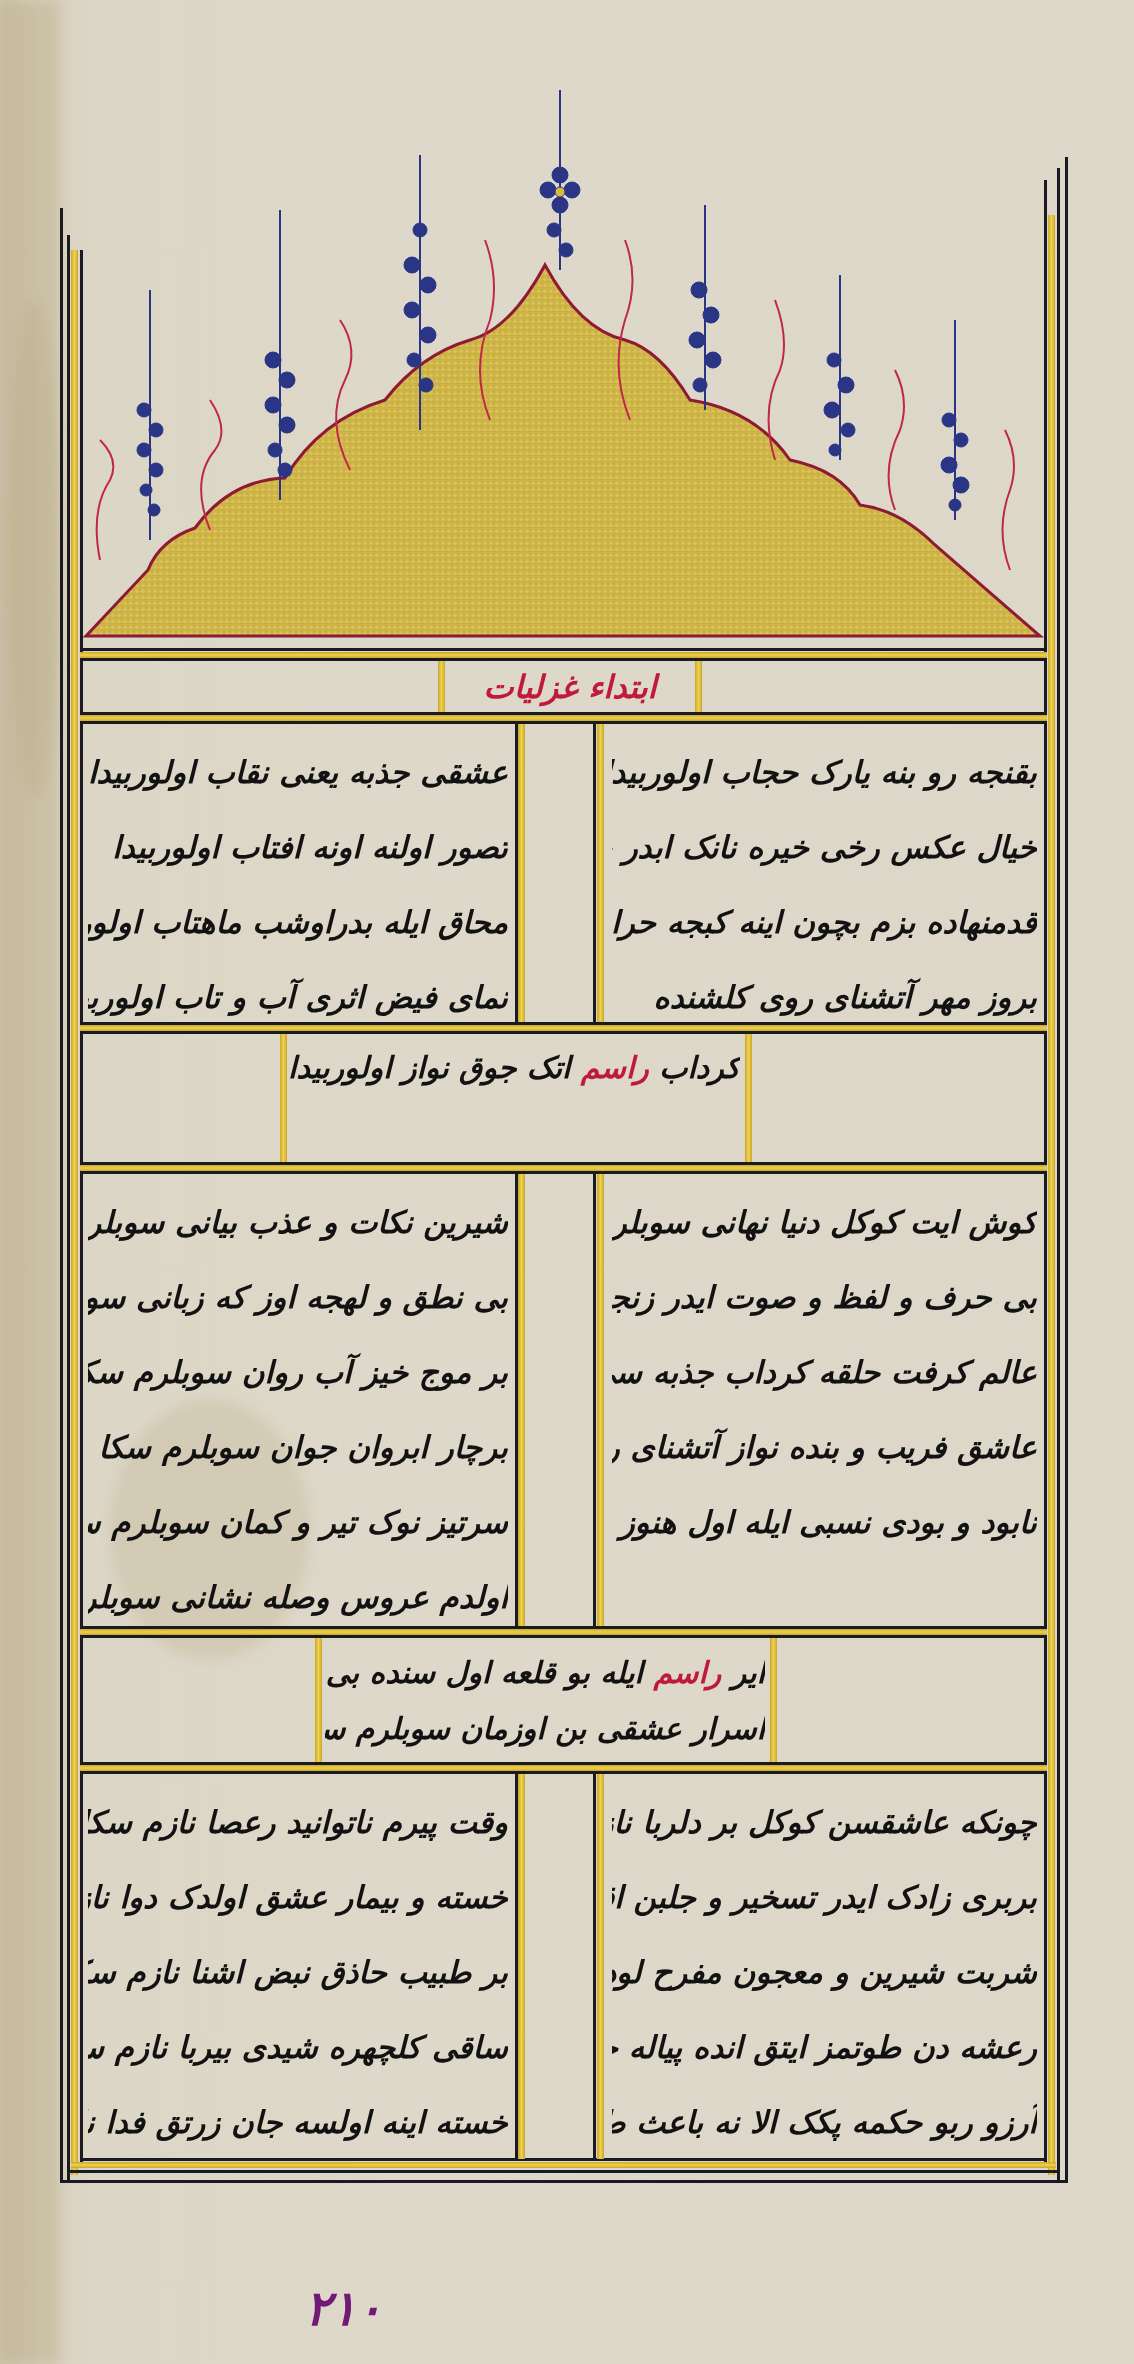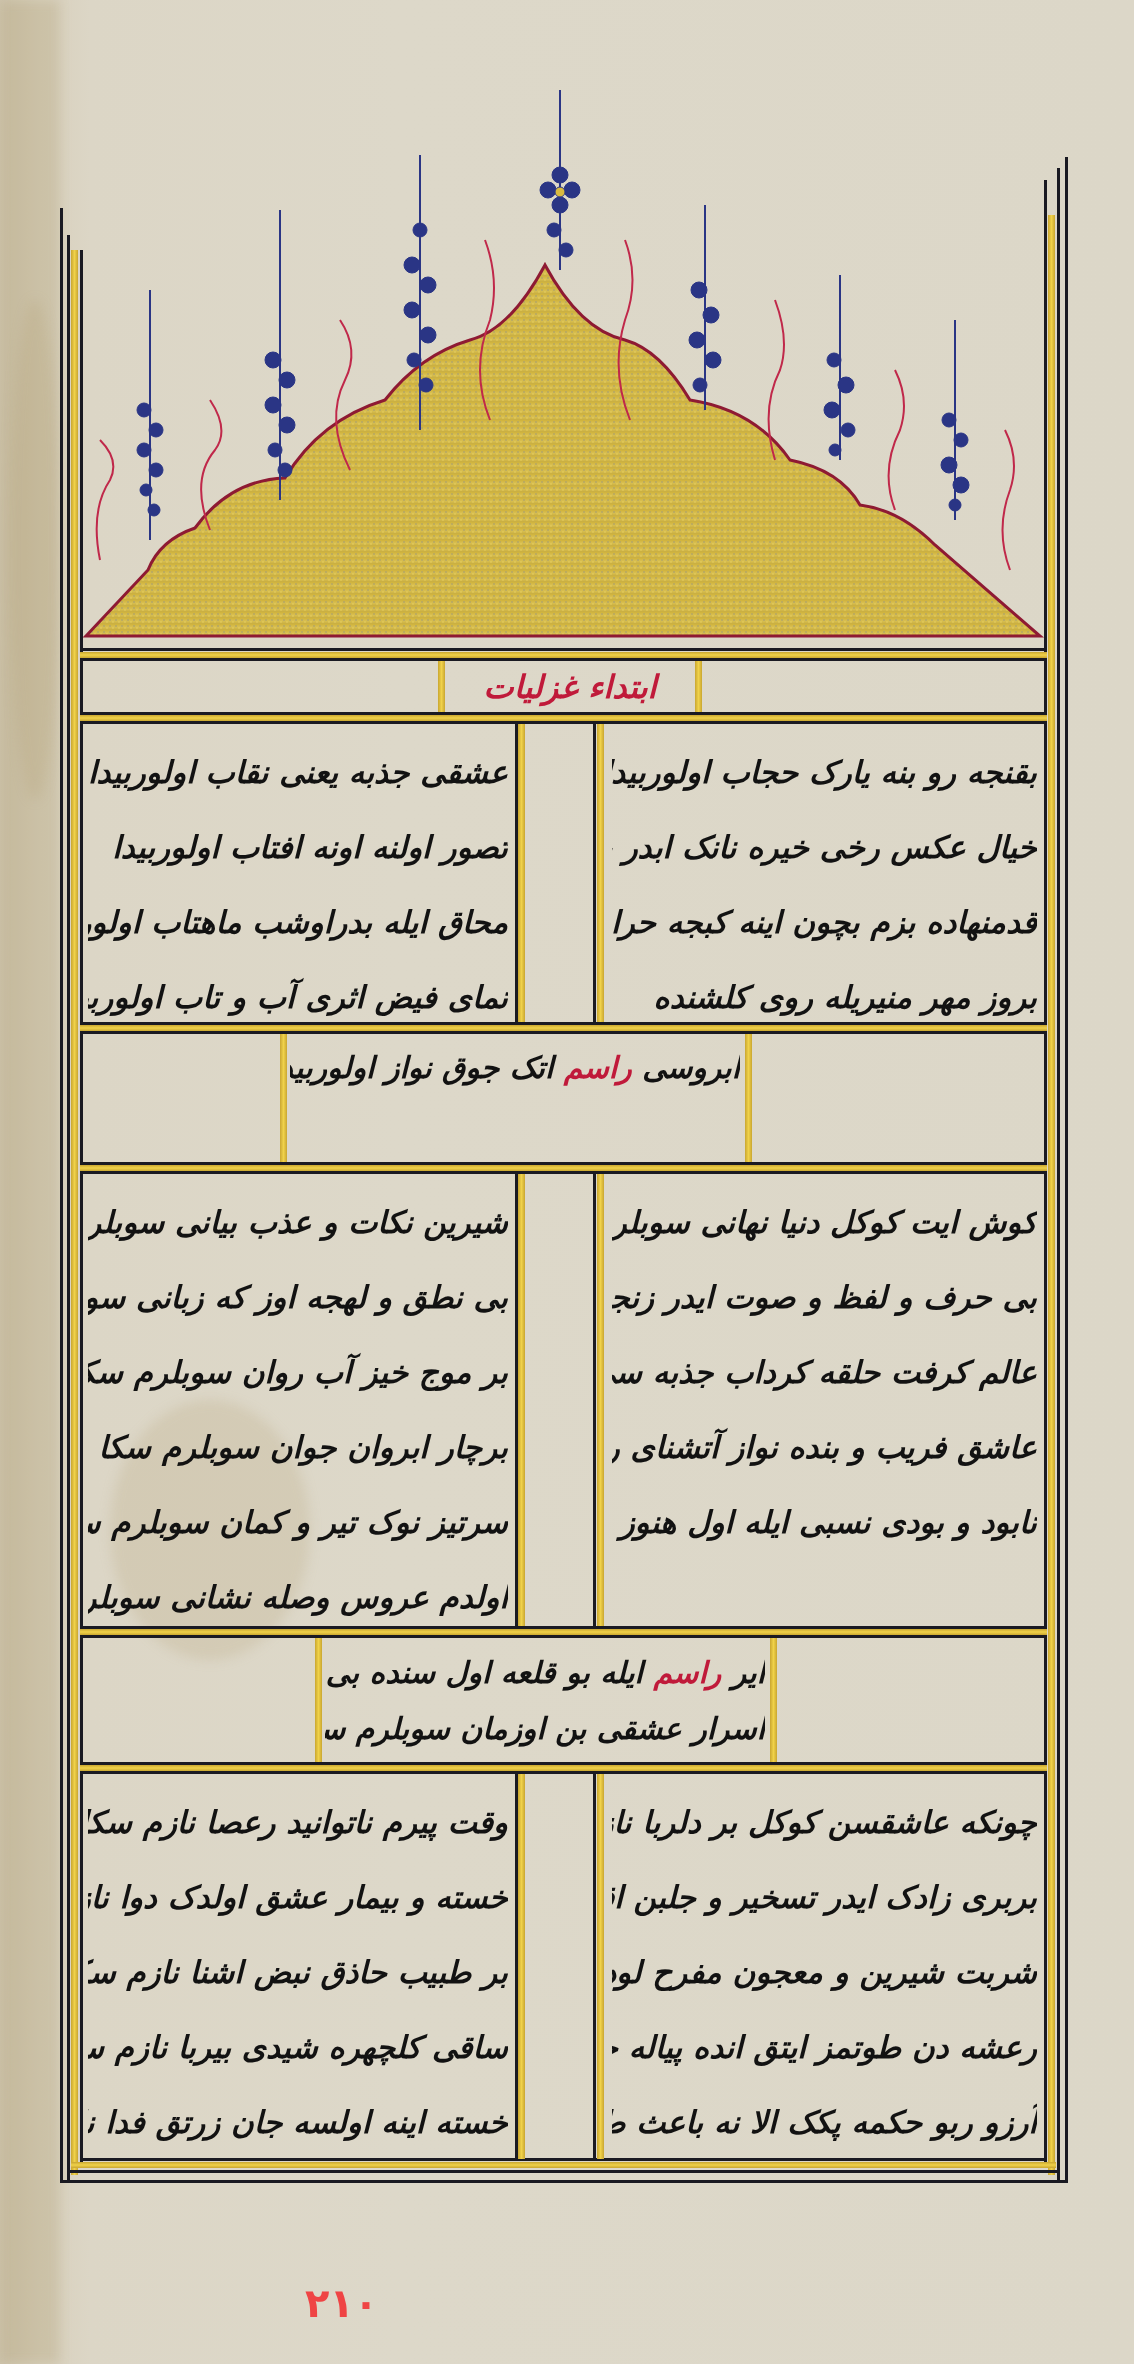--- a/index.html
+++ b/index.html
@@ -177,7 +177,7 @@
     <div class="verse-line">بقنجه رو بنه یارک حجاب اولوربیدا</div>
     <div class="verse-line">خیال عکس رخی خیره نانک ابدر چشمی</div>
     <div class="verse-line">قدمنهاده بزم بچون اینه کبجه حرام</div>
-    <div class="verse-line">بروز مهر منیریله روی کلشنده</div>
+    <div class="verse-line">بروز مهر آتشنای روی کلشنده</div>
   </div>
   <div class="verse-col" style="left:88px;top:735px;width:420px;">
     <div class="verse-line">عشقی جذبه یعنی نقاب اولوربیدا</div>

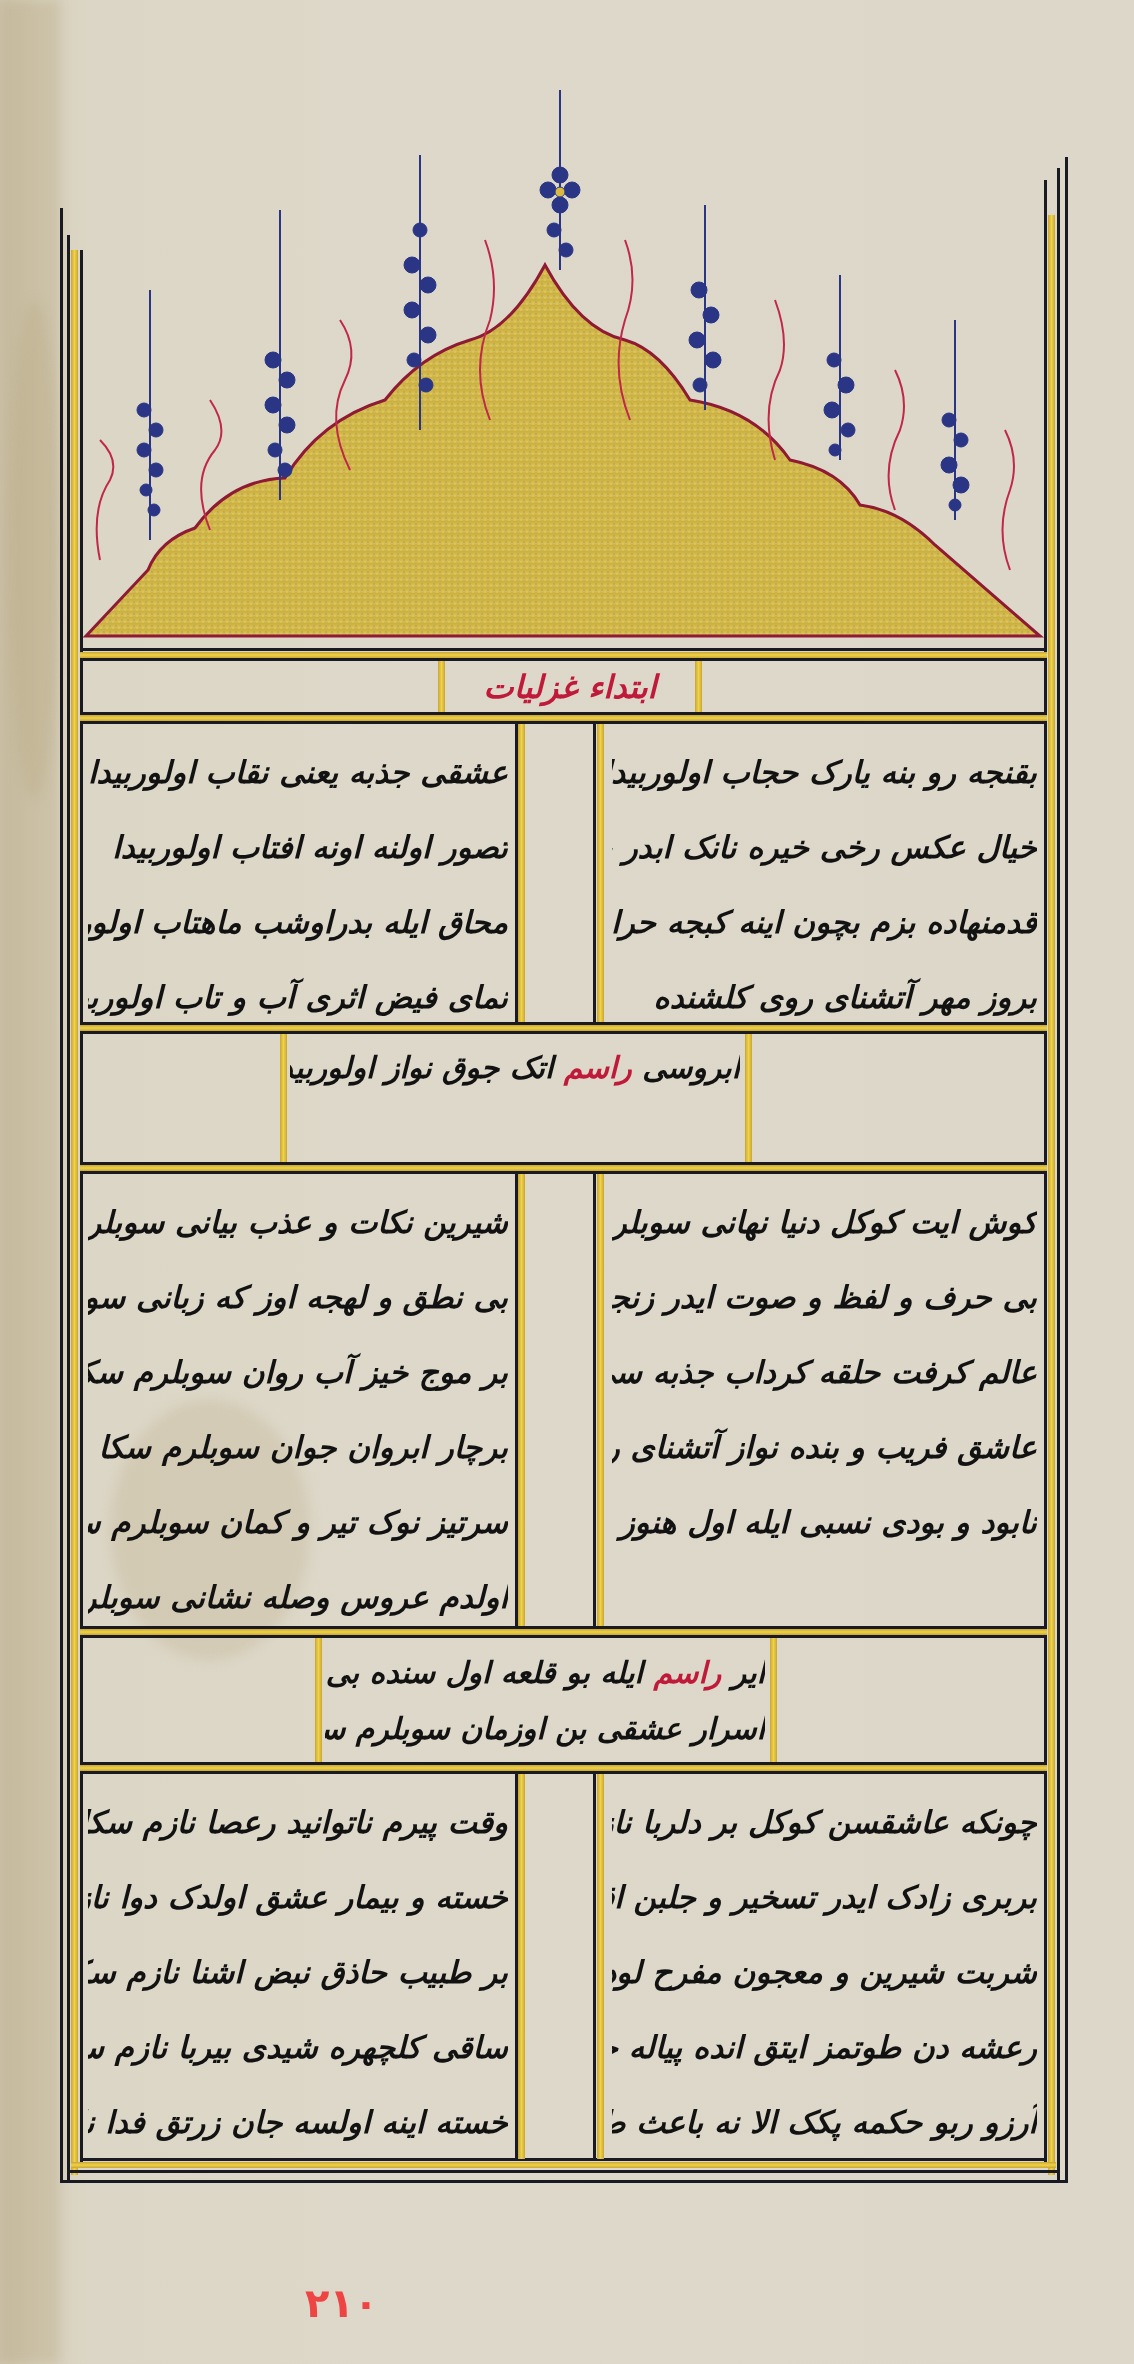--- a/index.html
+++ b/index.html
@@ -194,7 +194,7 @@
   <div class="goldv" style="left:280px;top:1034px;height:128px;"></div>
   <div class="goldv" style="left:745px;top:1034px;height:128px;"></div>
   <div class="interlude" style="left:290px;top:1040px;width:450px;">
-    <div class="verse-line"><span>ابروسی </span><span class="red">راسم</span><span> اتک جوق نواز اولوربیدا</span></div>
+    <div class="verse-line"><span>کرداب </span><span class="red">راسم</span><span> اتک جوق نواز اولوربیدا</span></div>
   </div>
   <div class="hline" style="left:80px;top:1162px;width:967px;"></div>
   <div class="goldh" style="left:80px;top:1165px;width:967px;"></div>

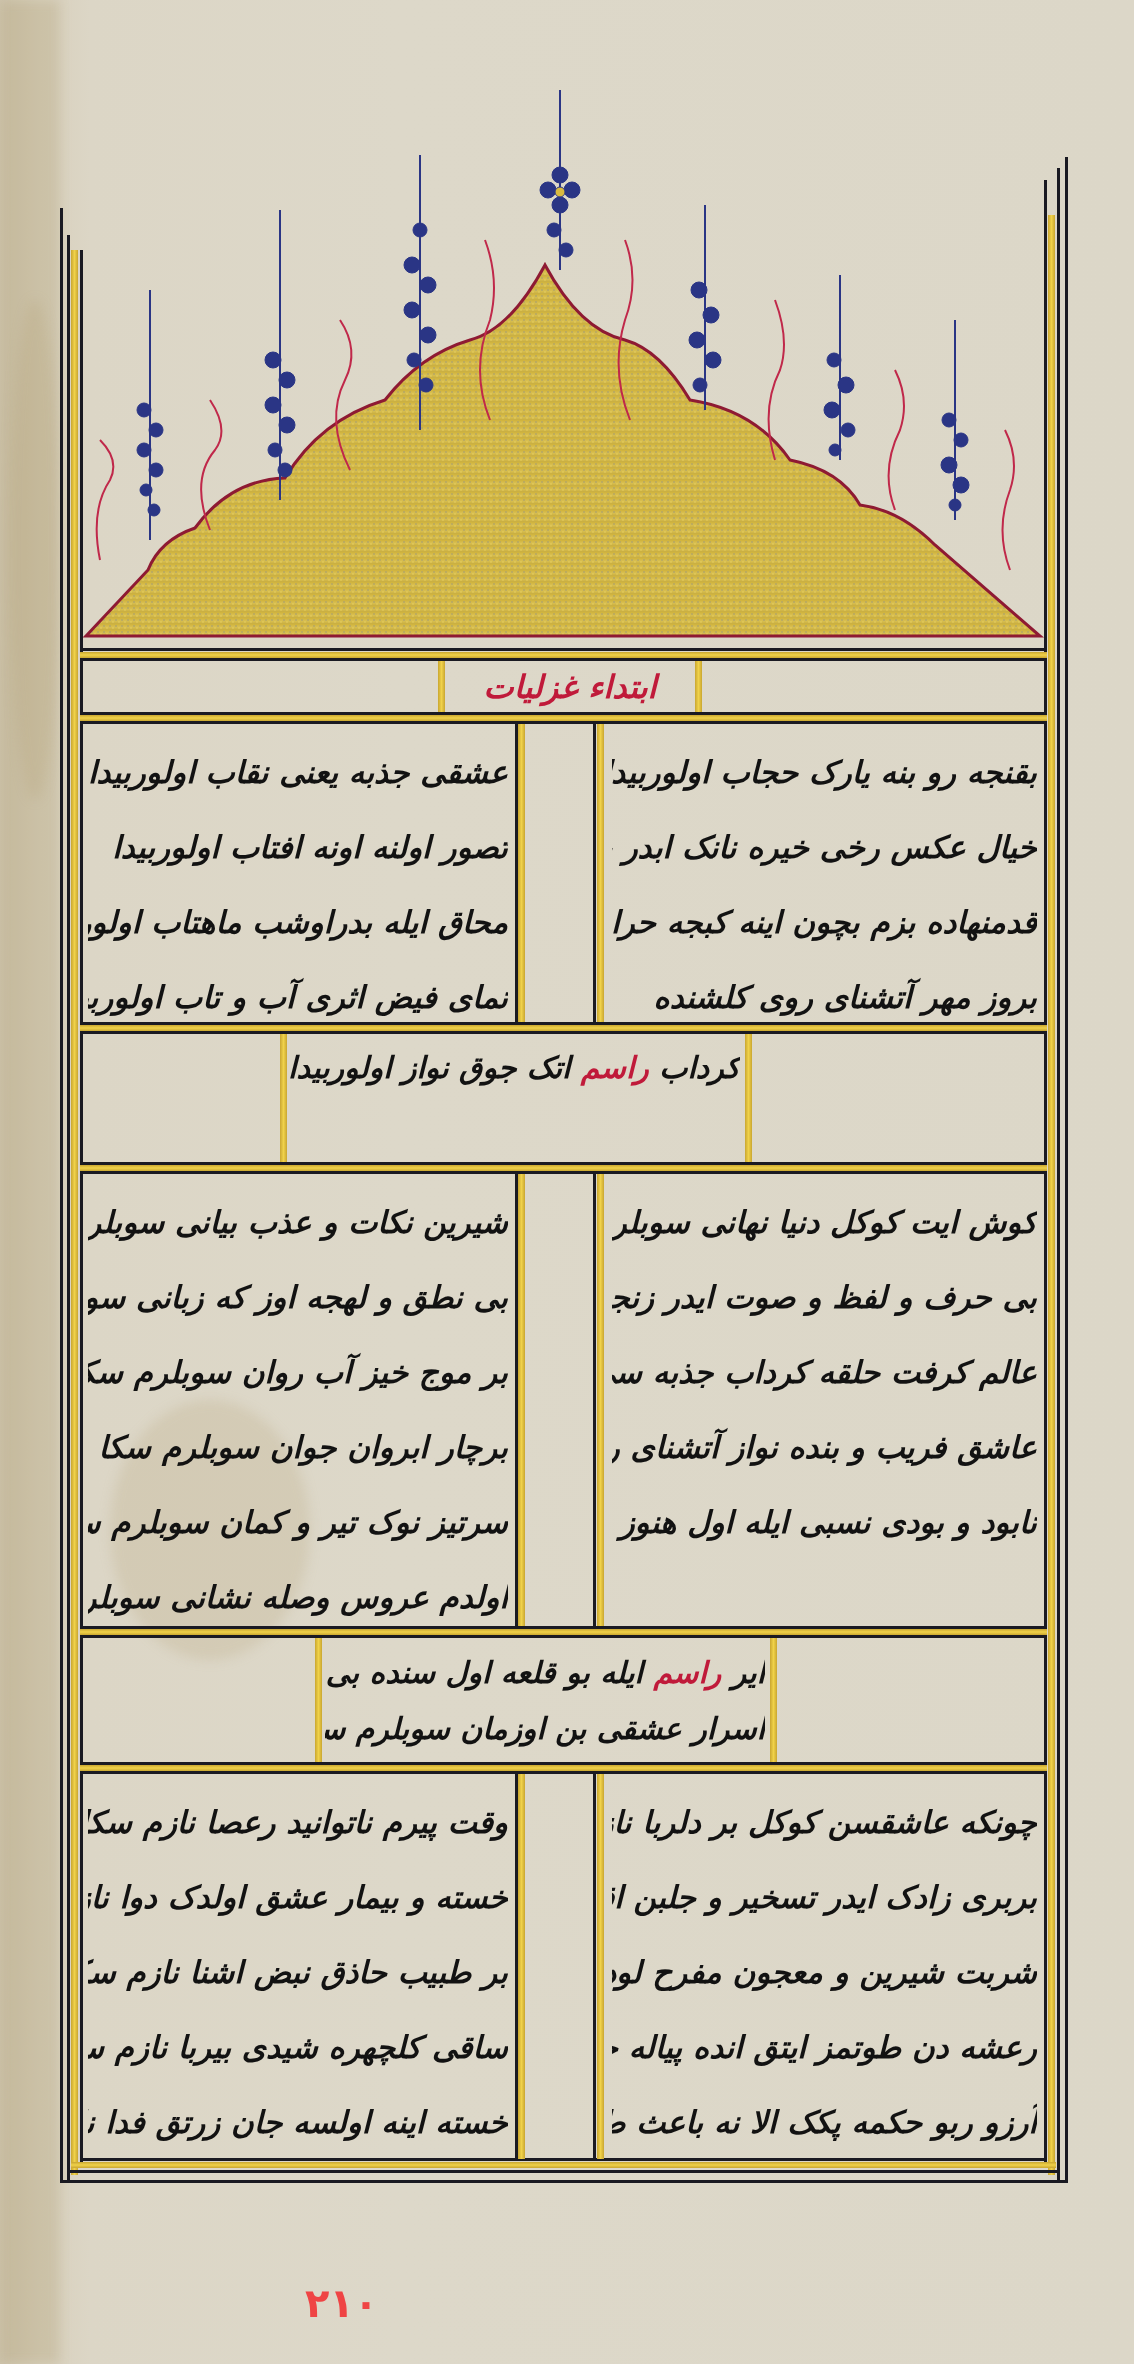--- a/index.html
+++ b/index.html
@@ -33,7 +33,7 @@
   }
   .folio {
     position:absolute; left:305px; top:2280px; direction:rtl;
-    font-family:"DejaVu Sans", sans-serif; font-size:40px; font-weight:bold; color:#ef4444;
+    font-family:"DejaVu Sans", sans-serif; font-size:48px; font-weight:bold; color:#701a75;font-style:italic;
   }
 </style>
 </head>

